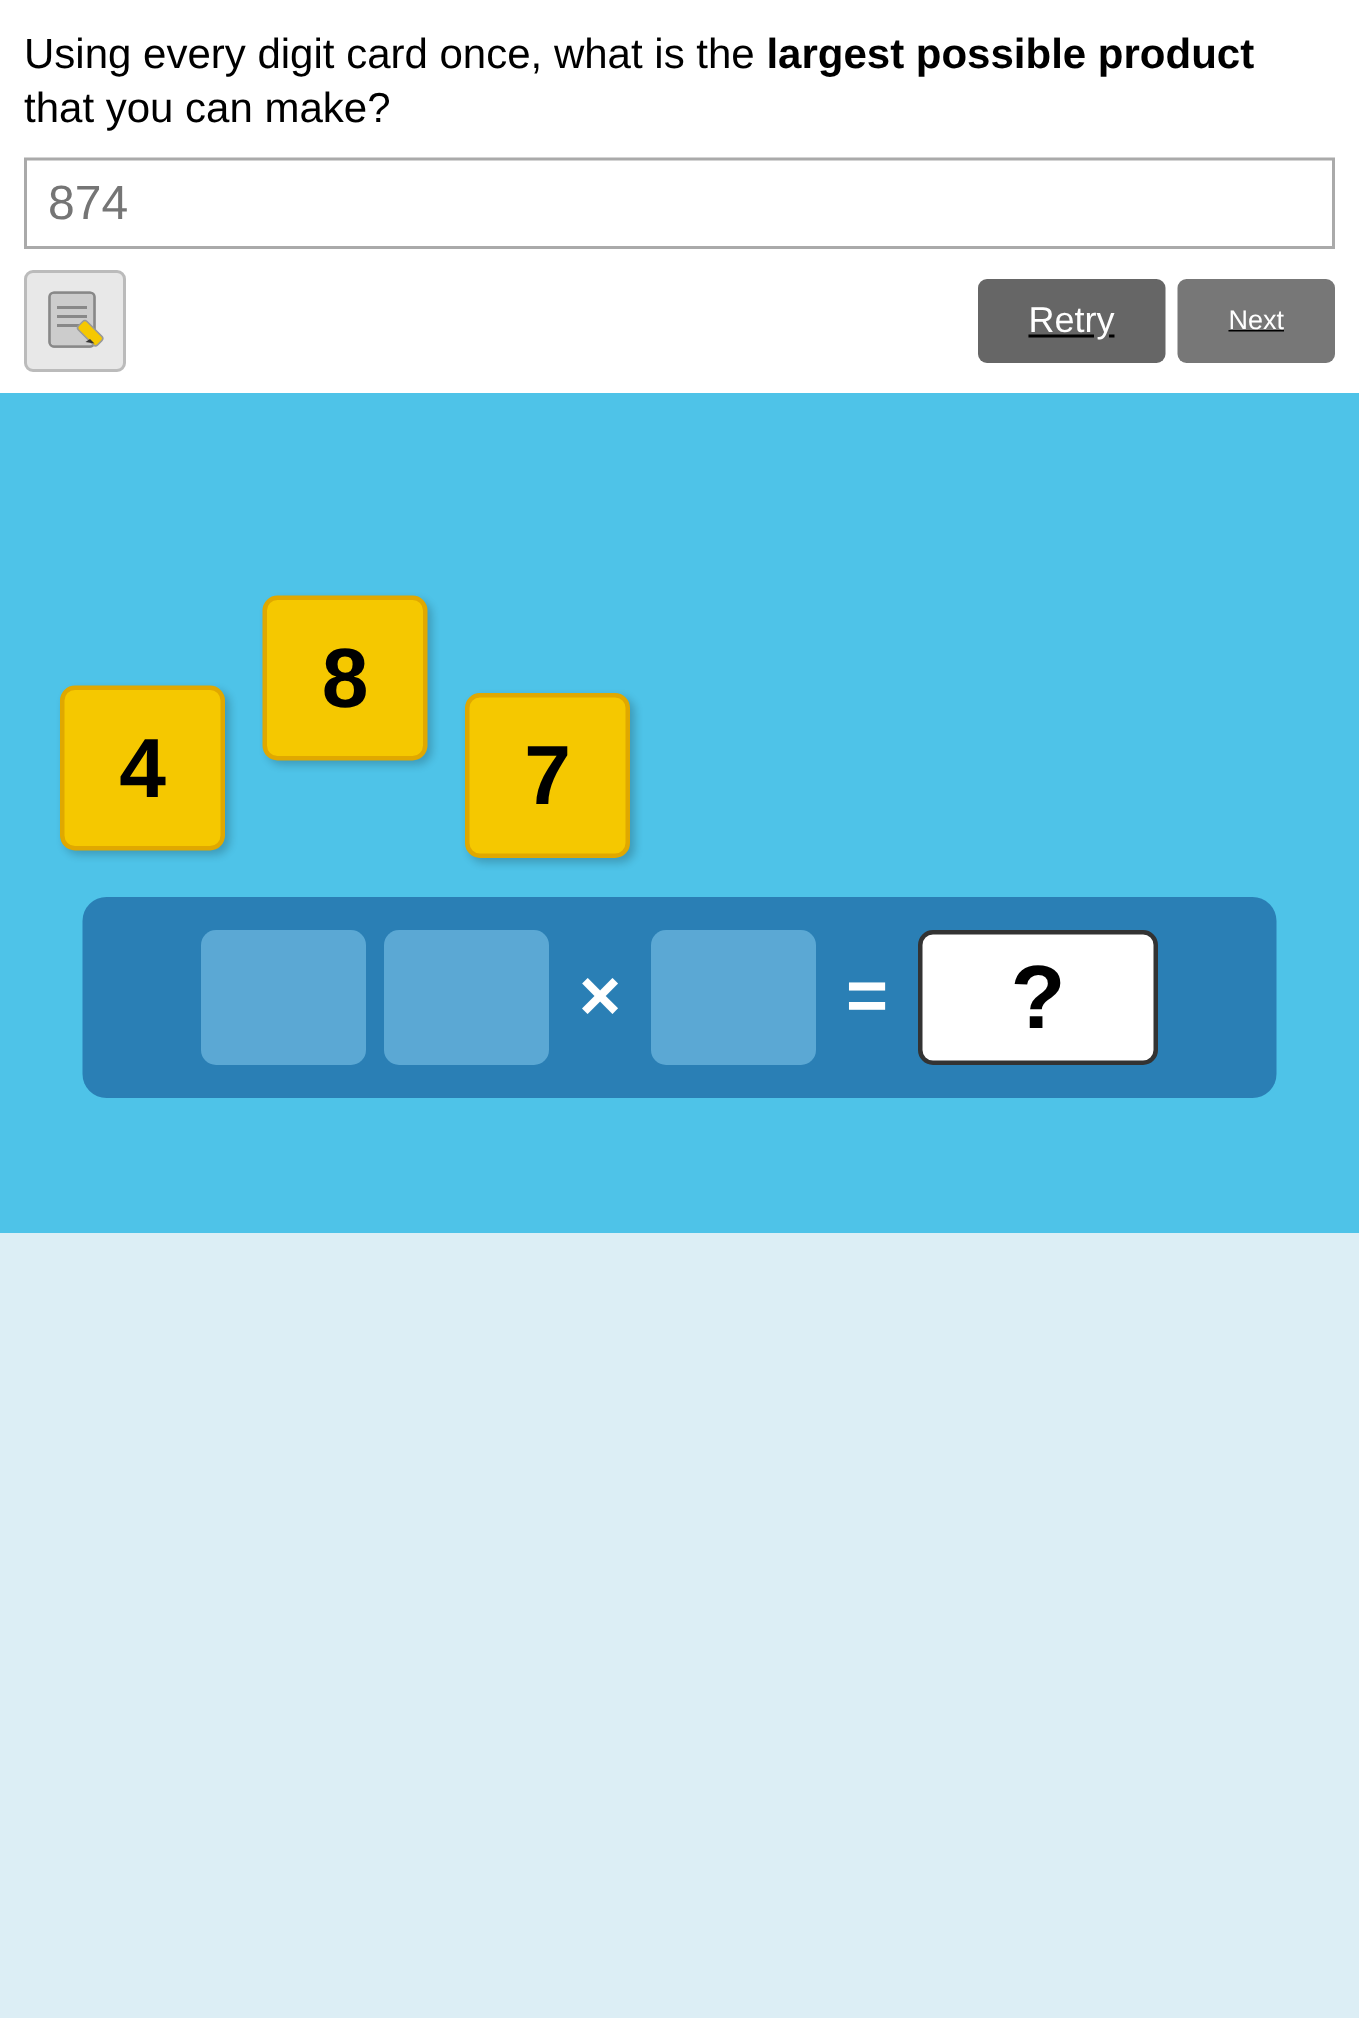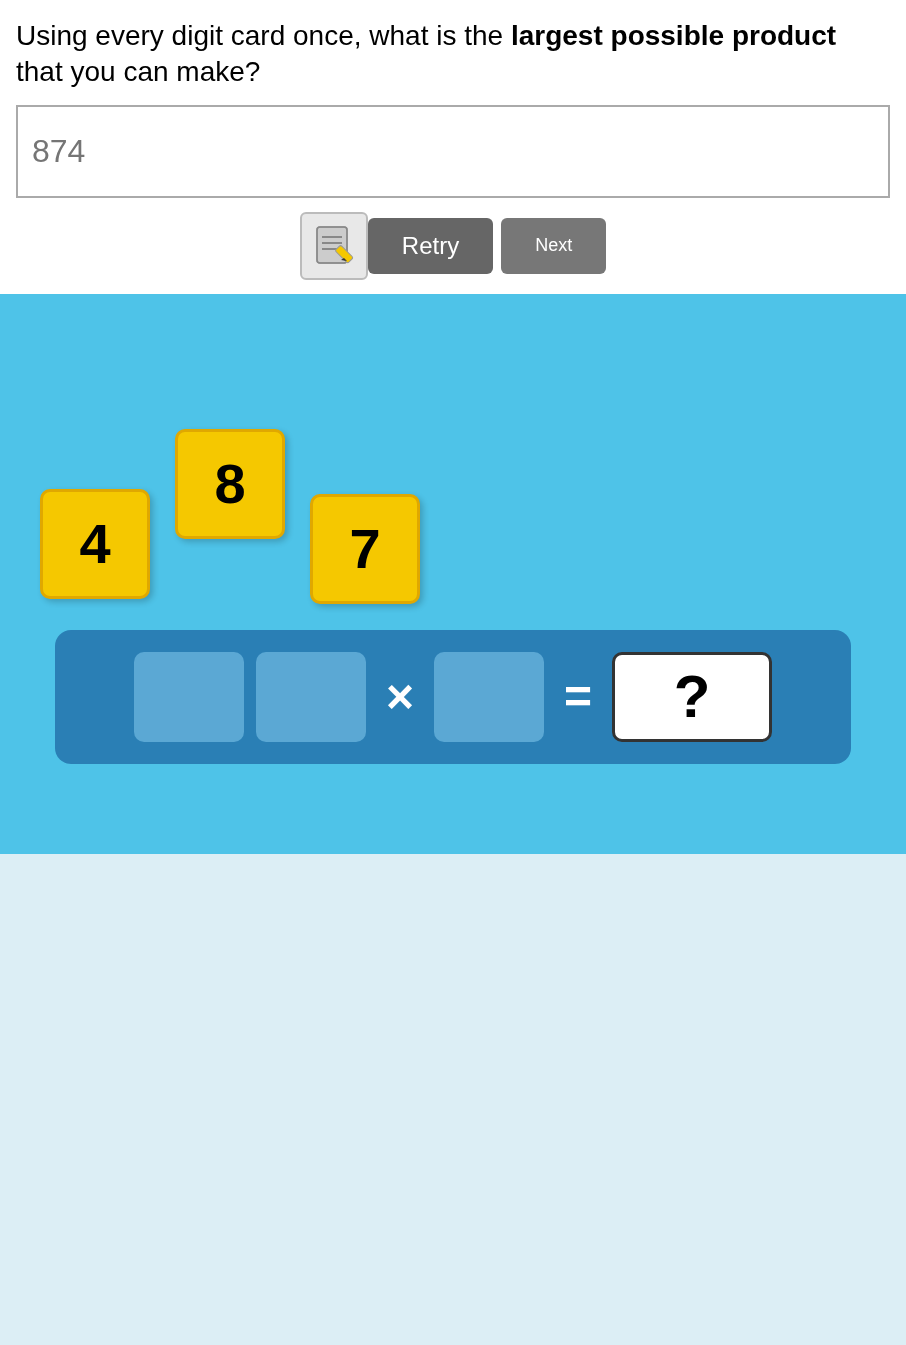--- a/index.html
+++ b/index.html
@@ -29,7 +29,7 @@
       width: 100%;
       border: 2px solid #aaa;
       font-size: 32px;
-      padding: 26px 14px;
+      padding: 10px 14px;
       color: #aaa;
       outline: none;
       background: #fff;

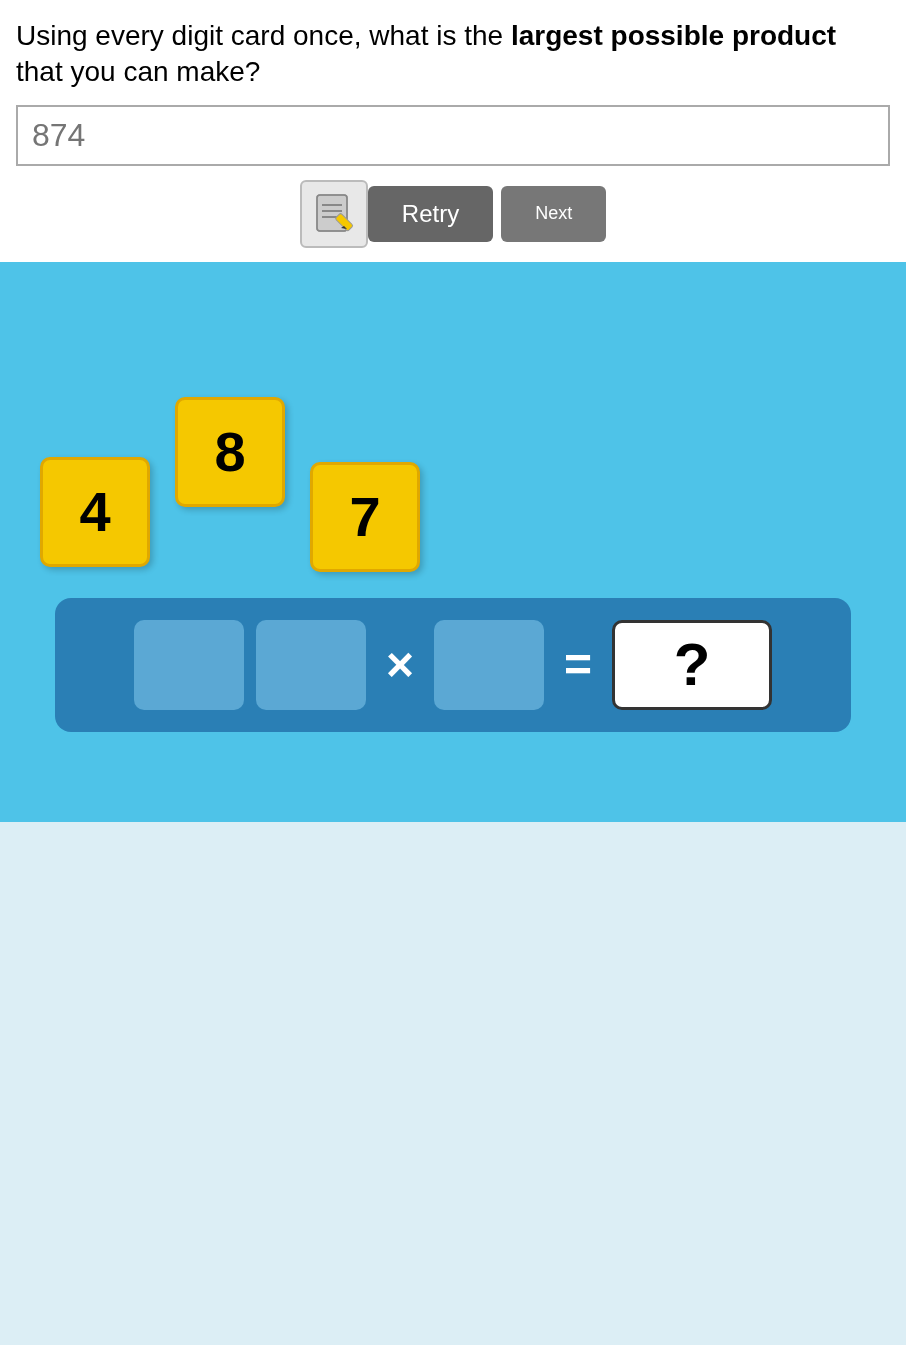--- a/index.html
+++ b/index.html
@@ -38,8 +38,9 @@
     .toolbar-row {
       display: flex;
       align-items: center;
-      justify-content: center;
+      justify-content: space-between;
       margin-top: 14px;
+      text-decoration: underline;
     }
 
     .toolbar-left {

